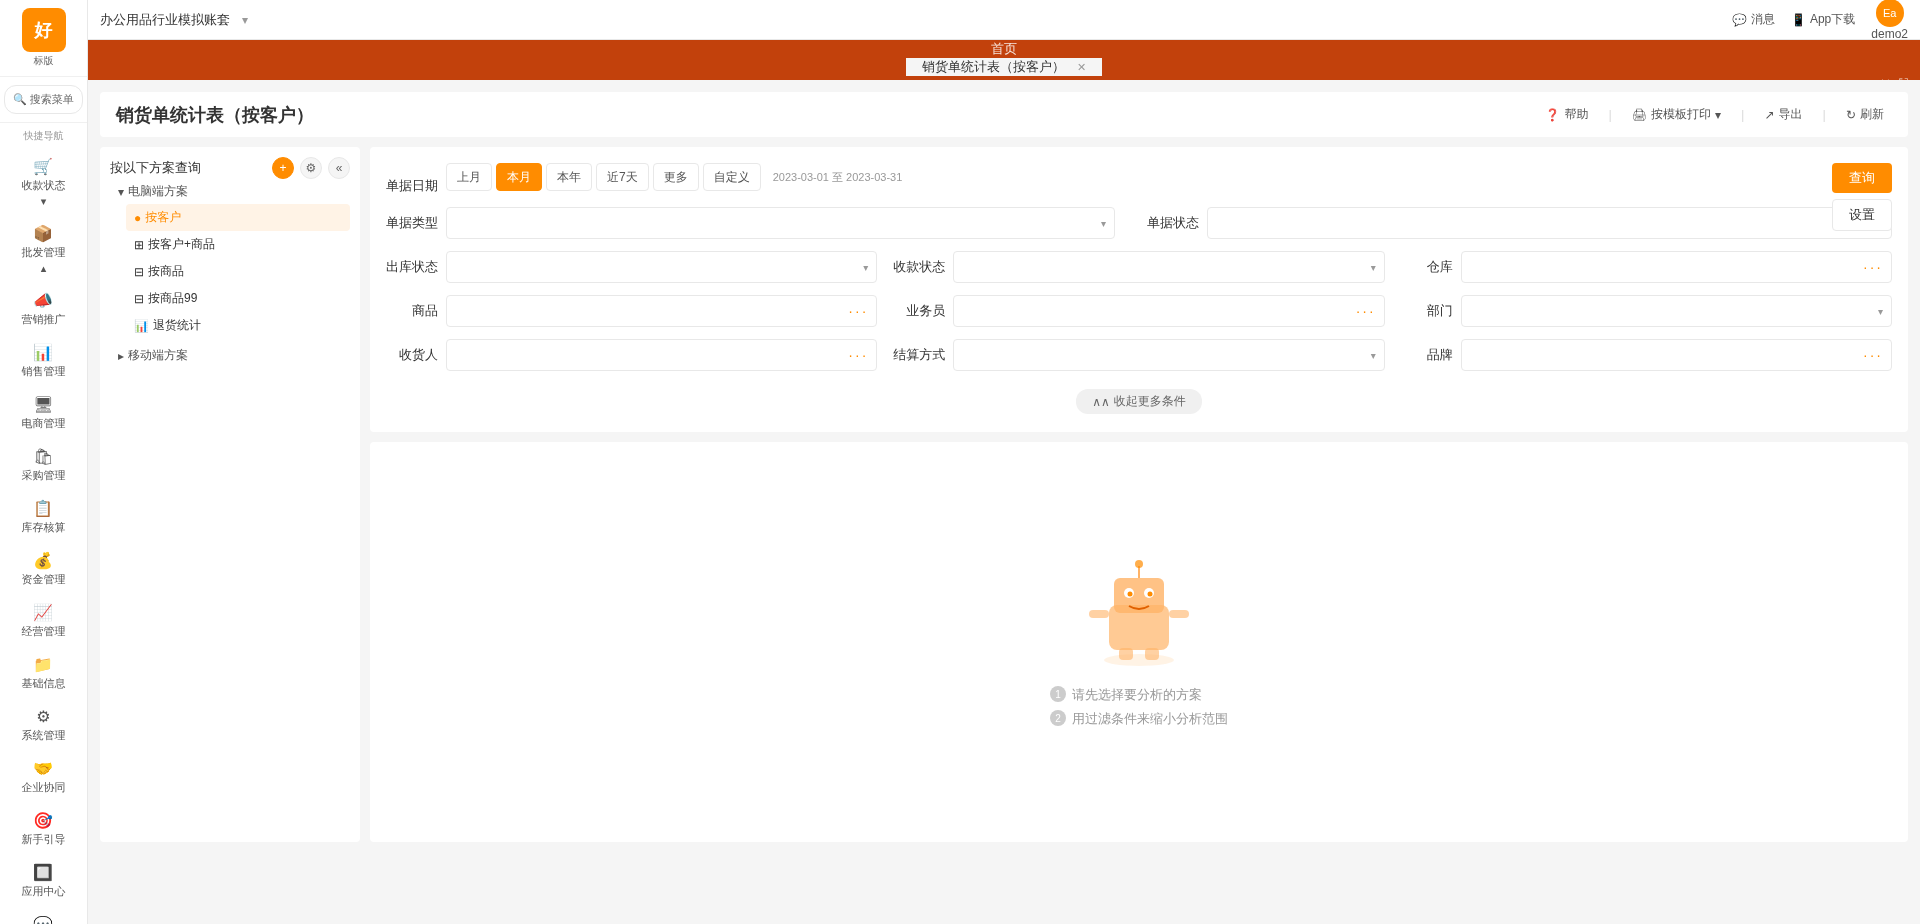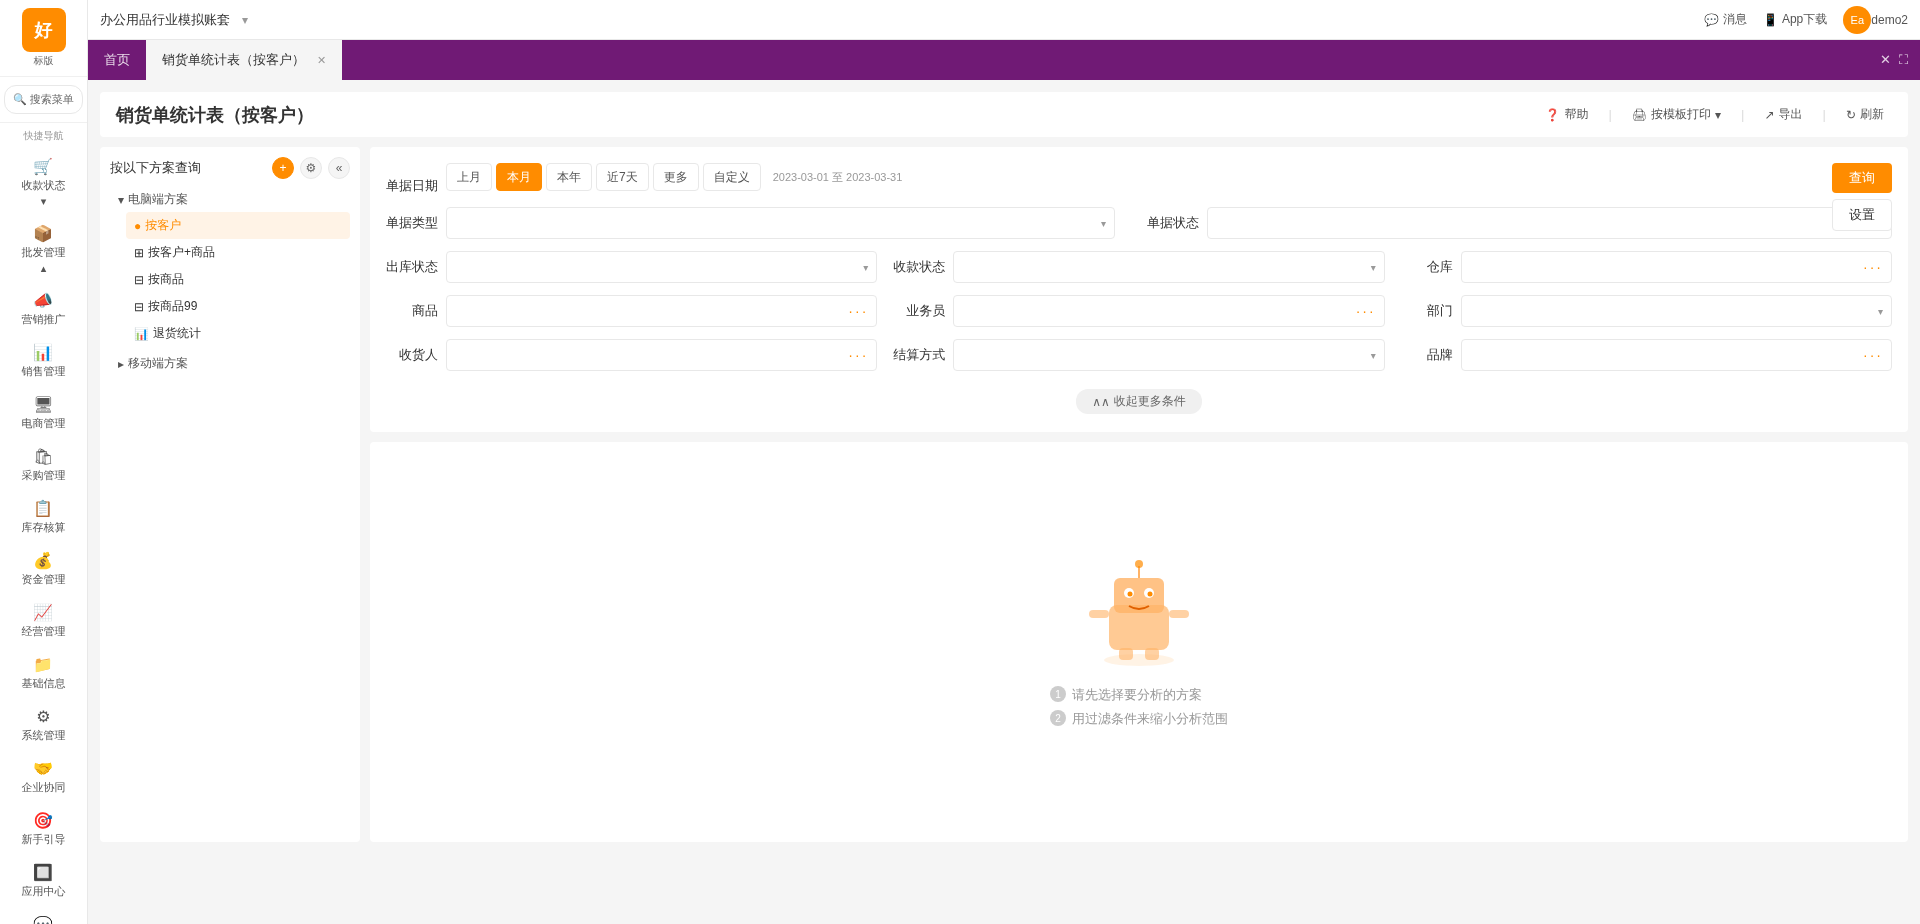--- a/index.html
+++ b/index.html
@@ -187,7 +187,7 @@
         <span>📱</span>
         <span>App下载</span>
       </div>
-      <div class="topbar-btn" style="gap:0;">
+      <div class="topbar-btn" style="gap:0;flex-direction:column;">
         <div class="user-avatar">
           <span>Ea</span>
         </div>

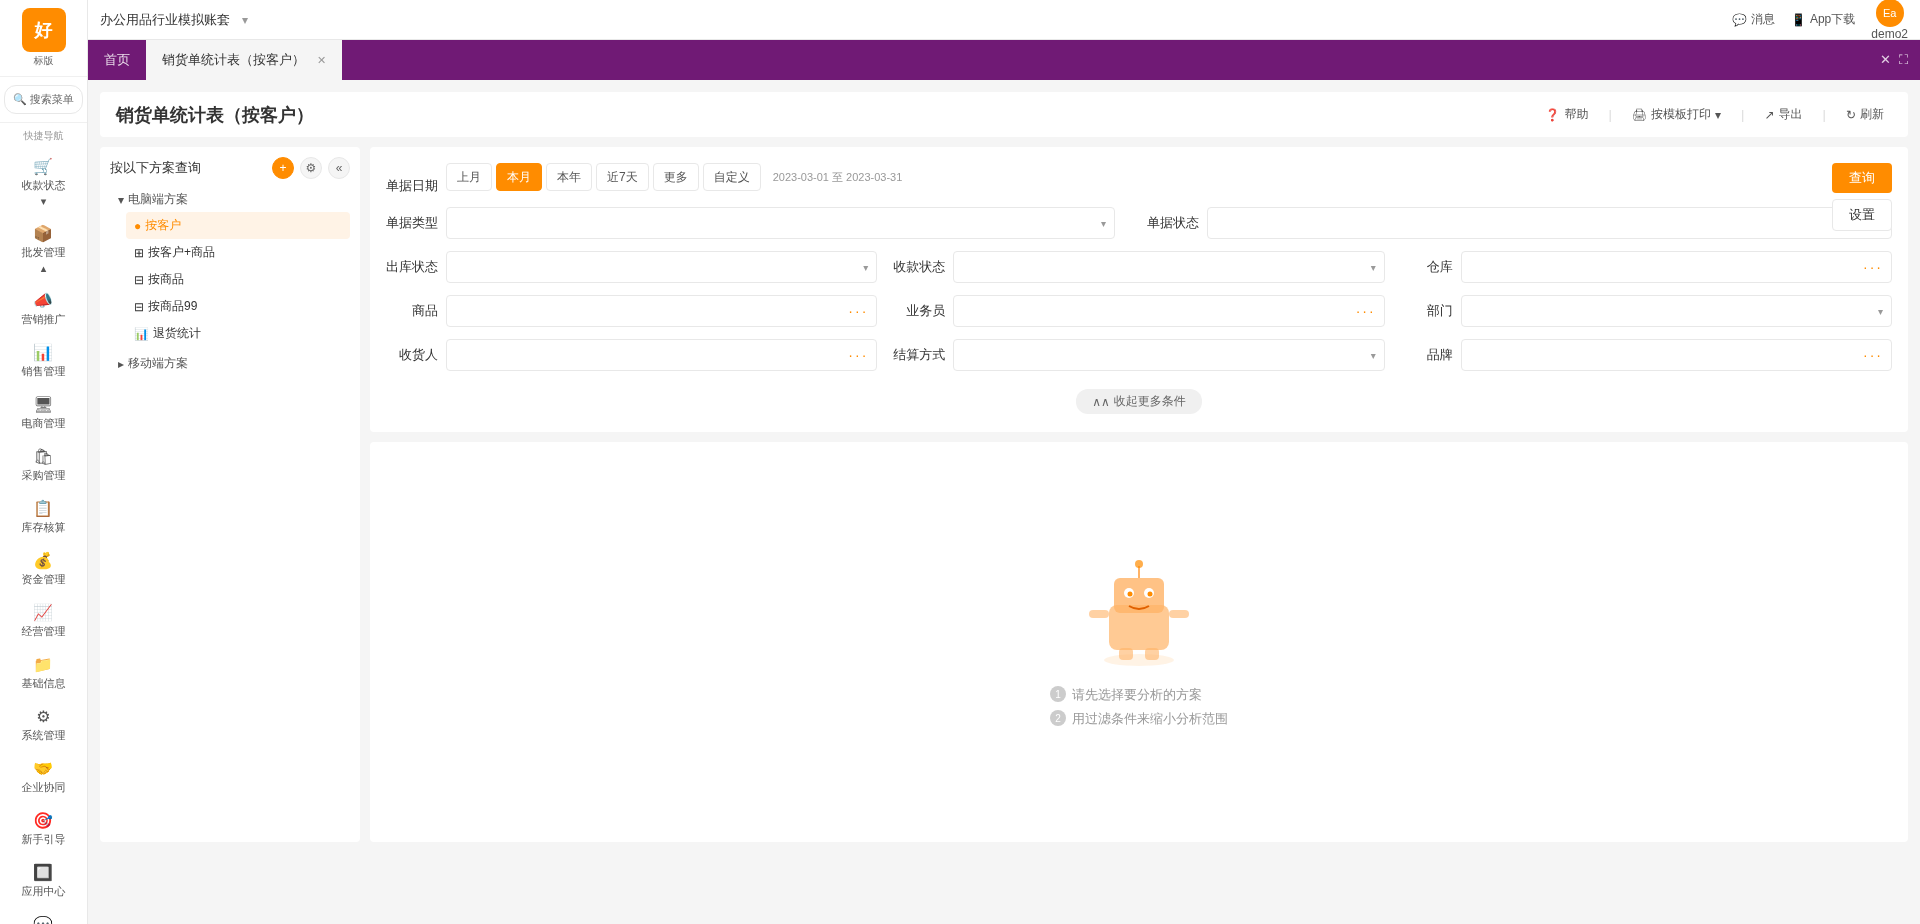--- a/index.html
+++ b/index.html
@@ -31,7 +31,7 @@
     .user-avatar { width: 28px; height: 28px; border-radius: 50%; background: #ff8c00; display: flex; align-items: center; justify-content: center; color: white; font-size: 11px; overflow: hidden; }
 
     
-    .tabbar { height: 40px; background: #701a75; display: flex; align-items: center; padding: 0 0; flex-shrink: 0; }
+    .tabbar { height: 40px; background: #c2410c; display: flex; align-items: center; padding: 0 0; flex-shrink: 0; flex-direction: column; }
     .tab-item { height: 40px; padding: 0 16px; display: flex; align-items: center; gap: 8px; cursor: pointer; font-size: 13px; color: rgba(255,255,255,0.85); position: relative; }
     .tab-item.active { background: #f5f5f5; color: #333; }
     .tab-item .tab-close { font-size: 11px; color: #999; cursor: pointer; margin-left: 4px; }

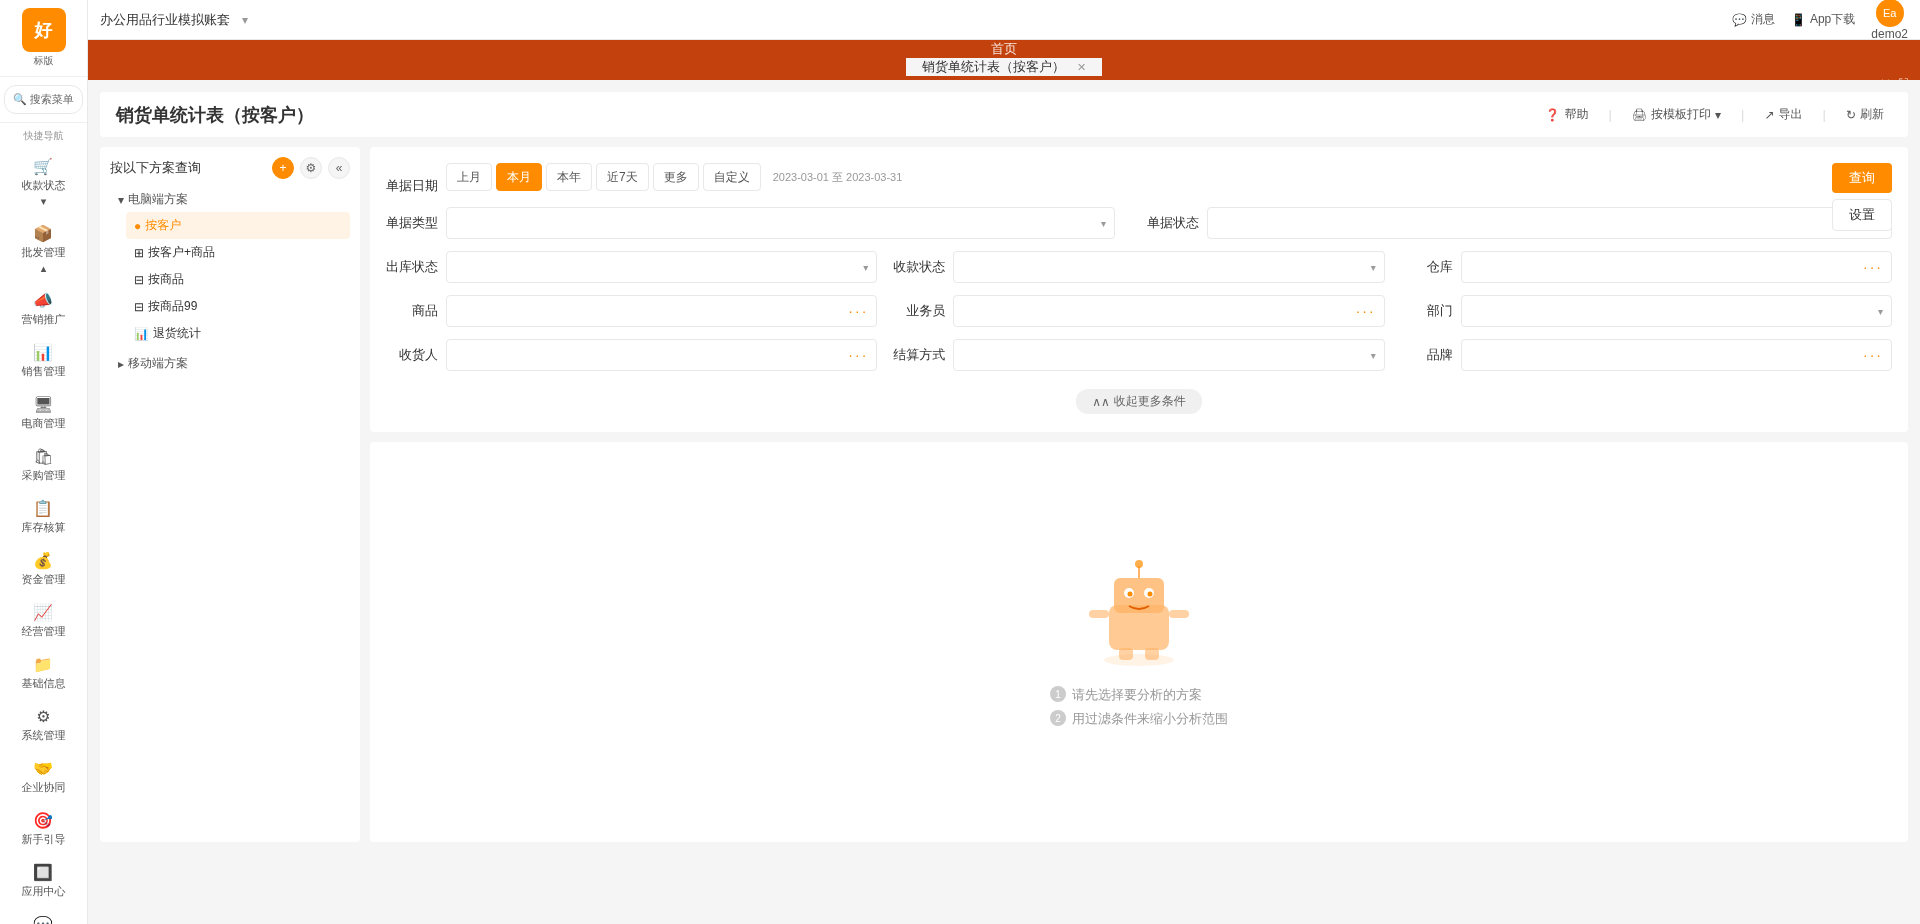--- a/index.html
+++ b/index.html
@@ -66,7 +66,7 @@
     .collapse-row { text-align: center; padding: 6px 0; }
     .collapse-btn { color: #666; font-size: 12px; cursor: pointer; display: inline-flex; align-items: center; gap: 4px; padding: 4px 16px; border-radius: 12px; background: #f0f0f0; }
     .left-panel { width: 260px; flex-shrink: 0; background: #fff; border-radius: 4px; padding: 10px; }
-    .left-panel-header { display: flex; align-items: center; justify-content: space-between; margin-bottom: 8px; }
+    .left-panel-header { display: flex; align-items: center; justify-content: space-between; }
     .left-panel-title { font-size: 13px; color: #333; font-weight: 500; }
     .left-panel-actions { display: flex; gap: 6px; }
     .left-panel-action { width: 22px; height: 22px; border-radius: 50%; border: 1px solid #e8e8e8; display: flex; align-items: center; justify-content: center; cursor: pointer; font-size: 12px; color: #666; }

